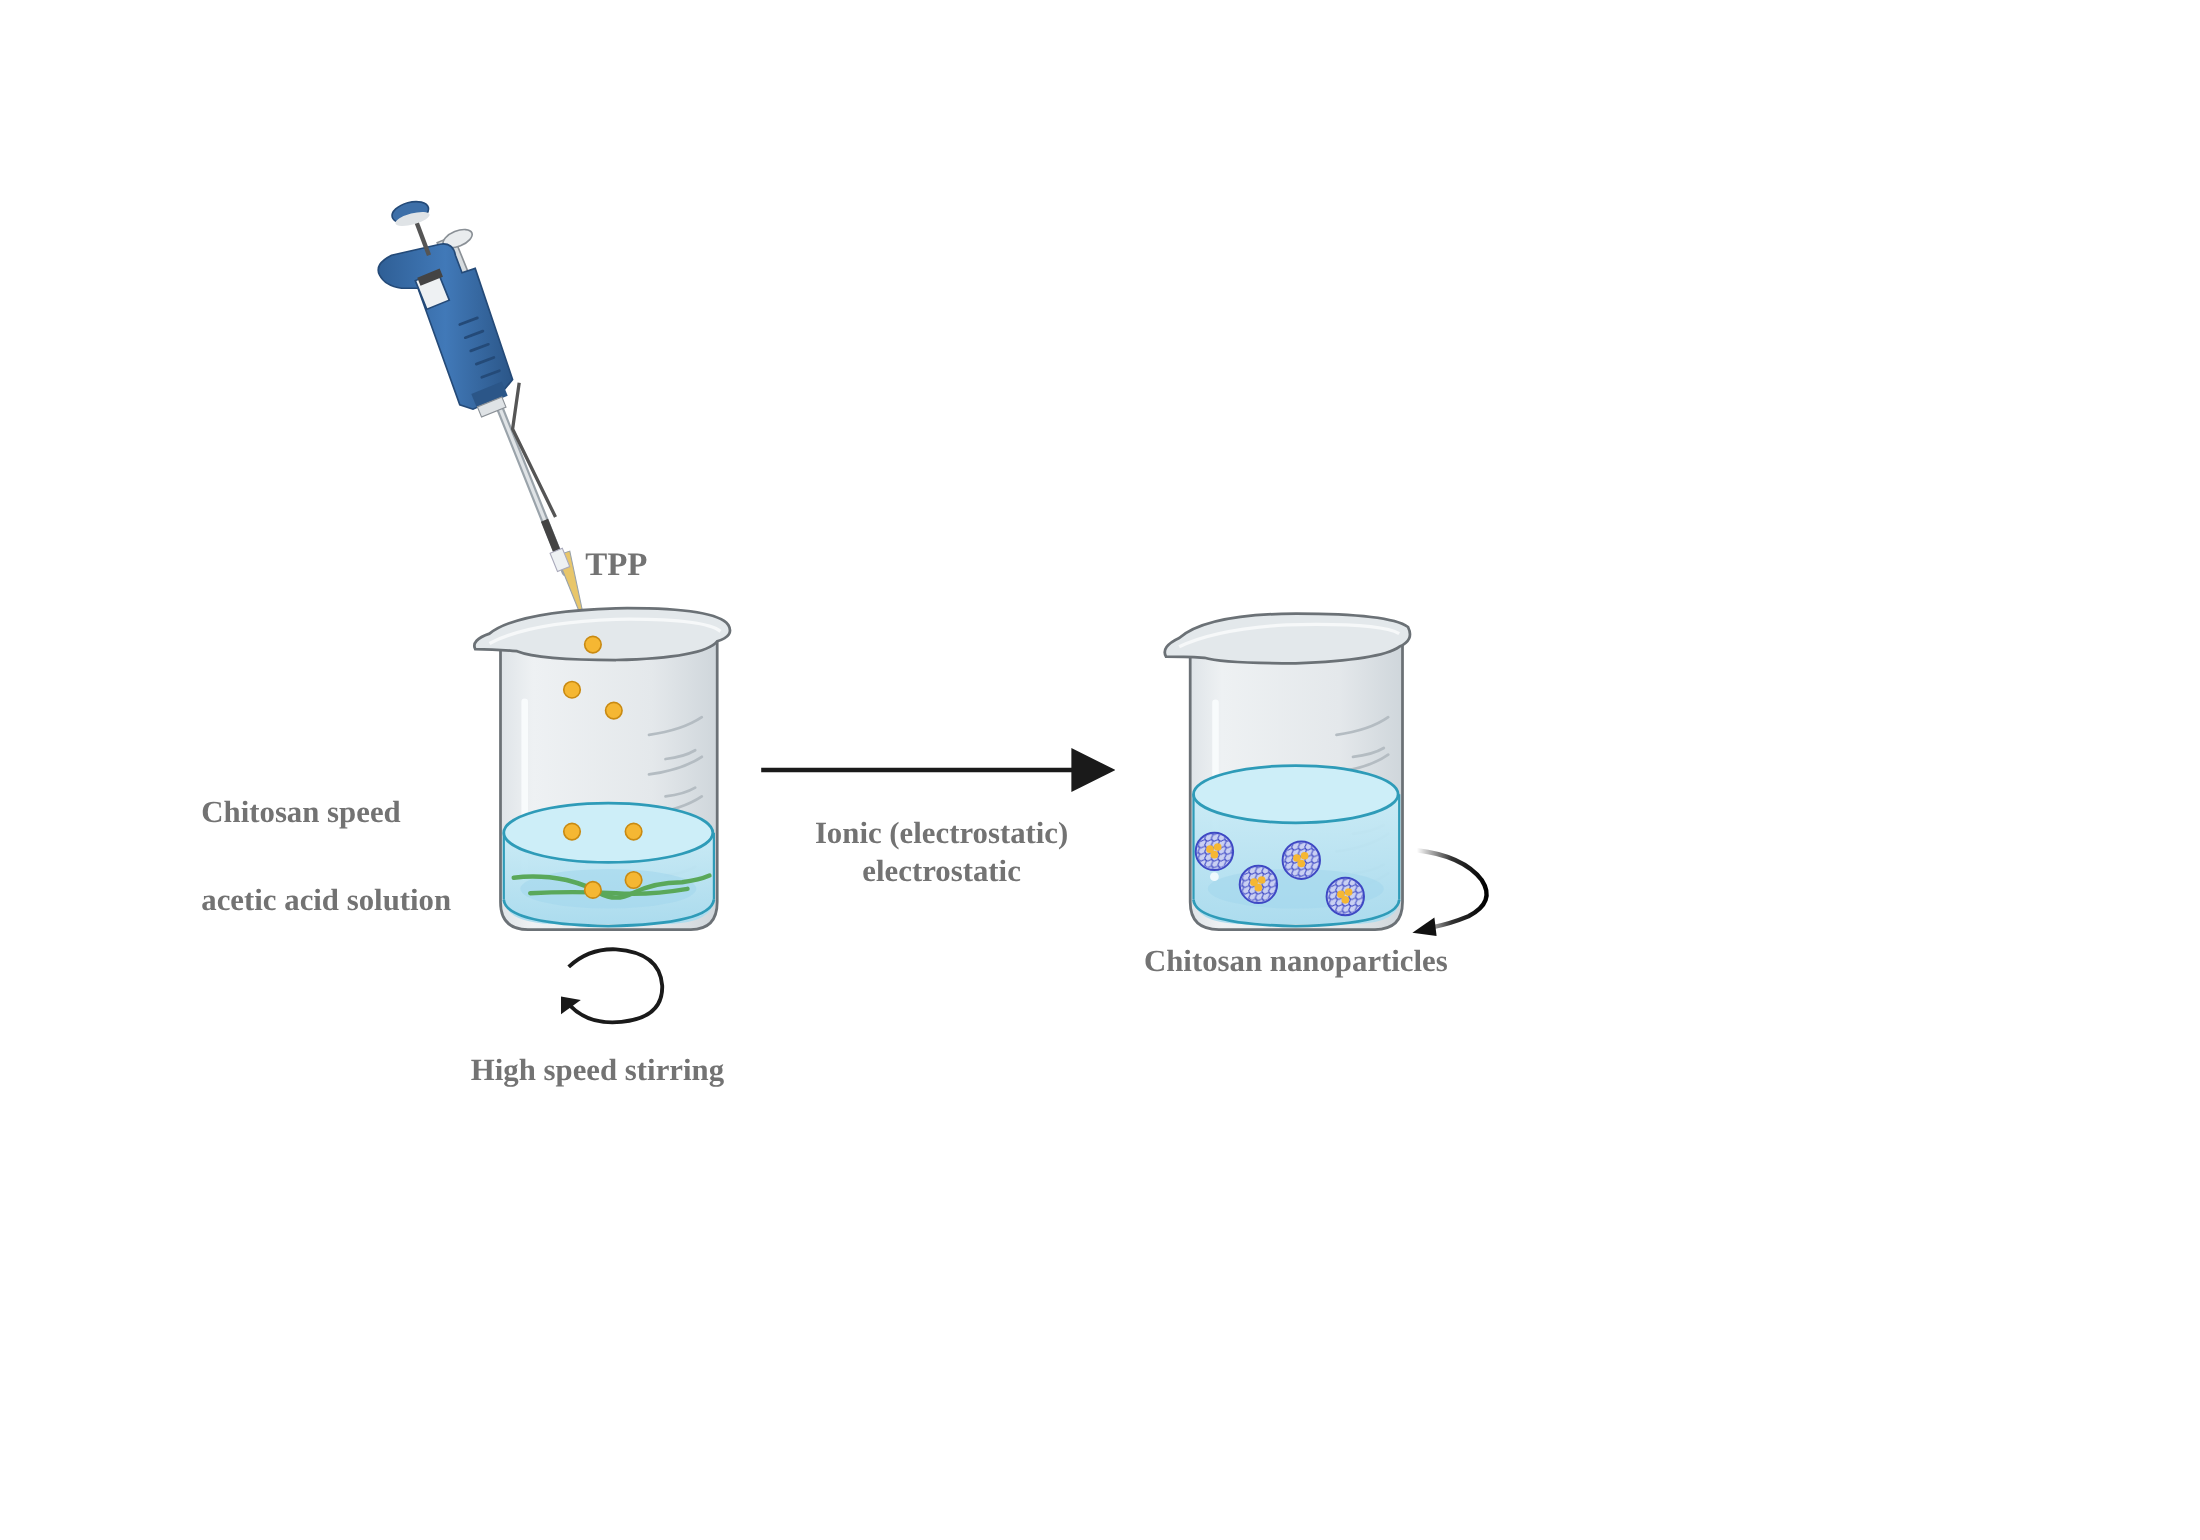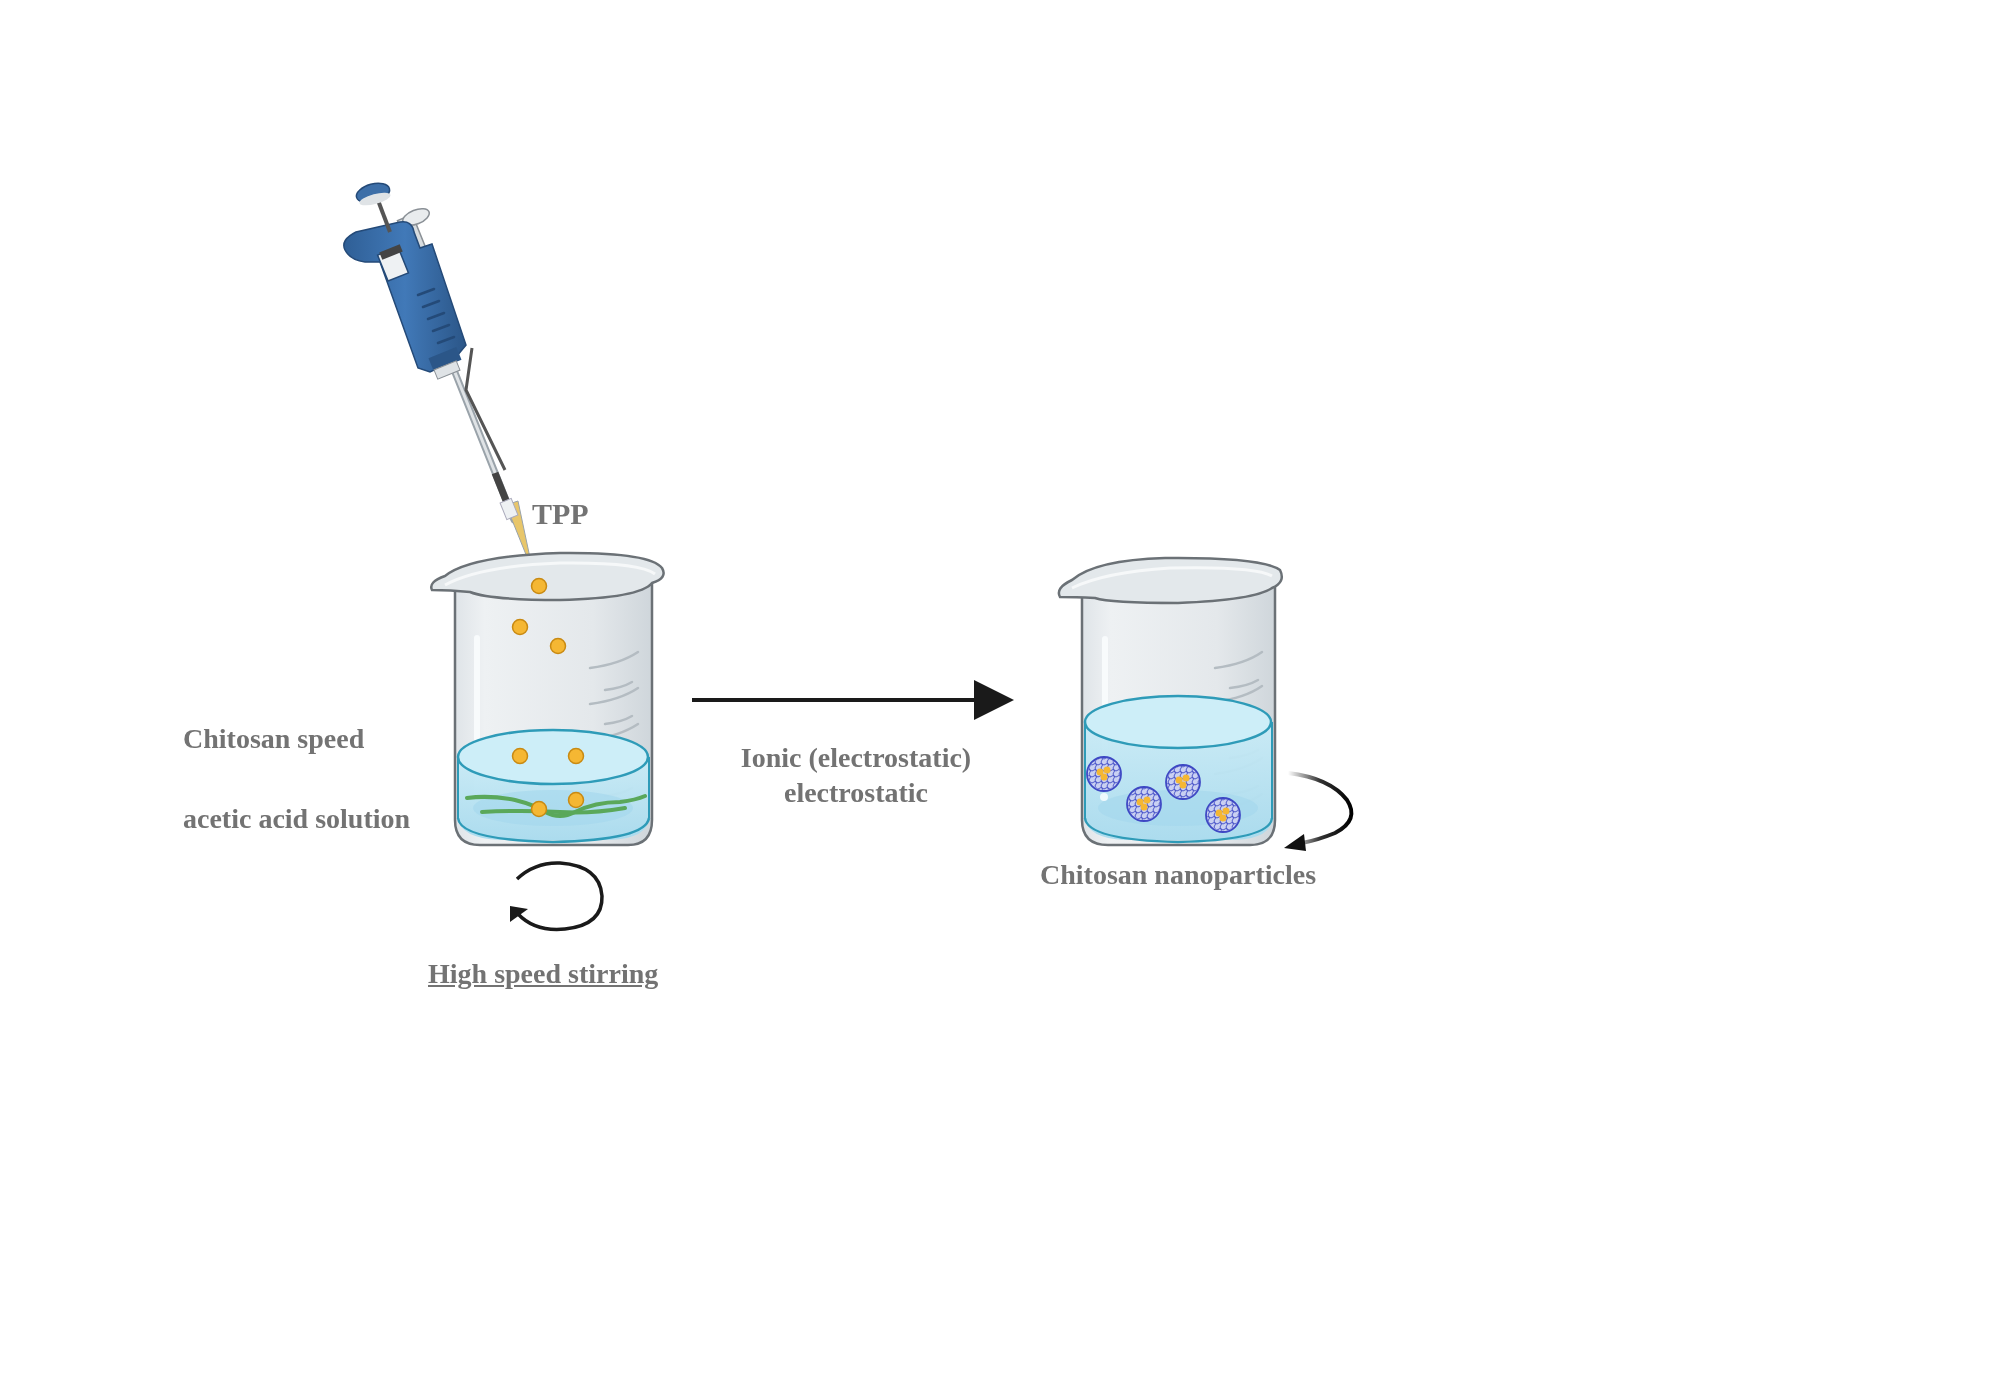--- a/index.html
+++ b/index.html
@@ -195,7 +195,7 @@
 <div class="label center" style="left:700px; top:741px; width:312px;">Ionic (electrostatic)</div>
 <div class="label center" style="left:700px; top:776px; width:312px;">electrostatic</div>
 
-<div class="label" style="left:428px; top:957px;text-decoration:underline;">High speed stirring</div>
+<div class="label" style="left:428px; top:957px;">High speed stirring</div>
 
 <div class="label" style="left:1040px; top:858px;">Chitosan nanoparticles</div>
 

